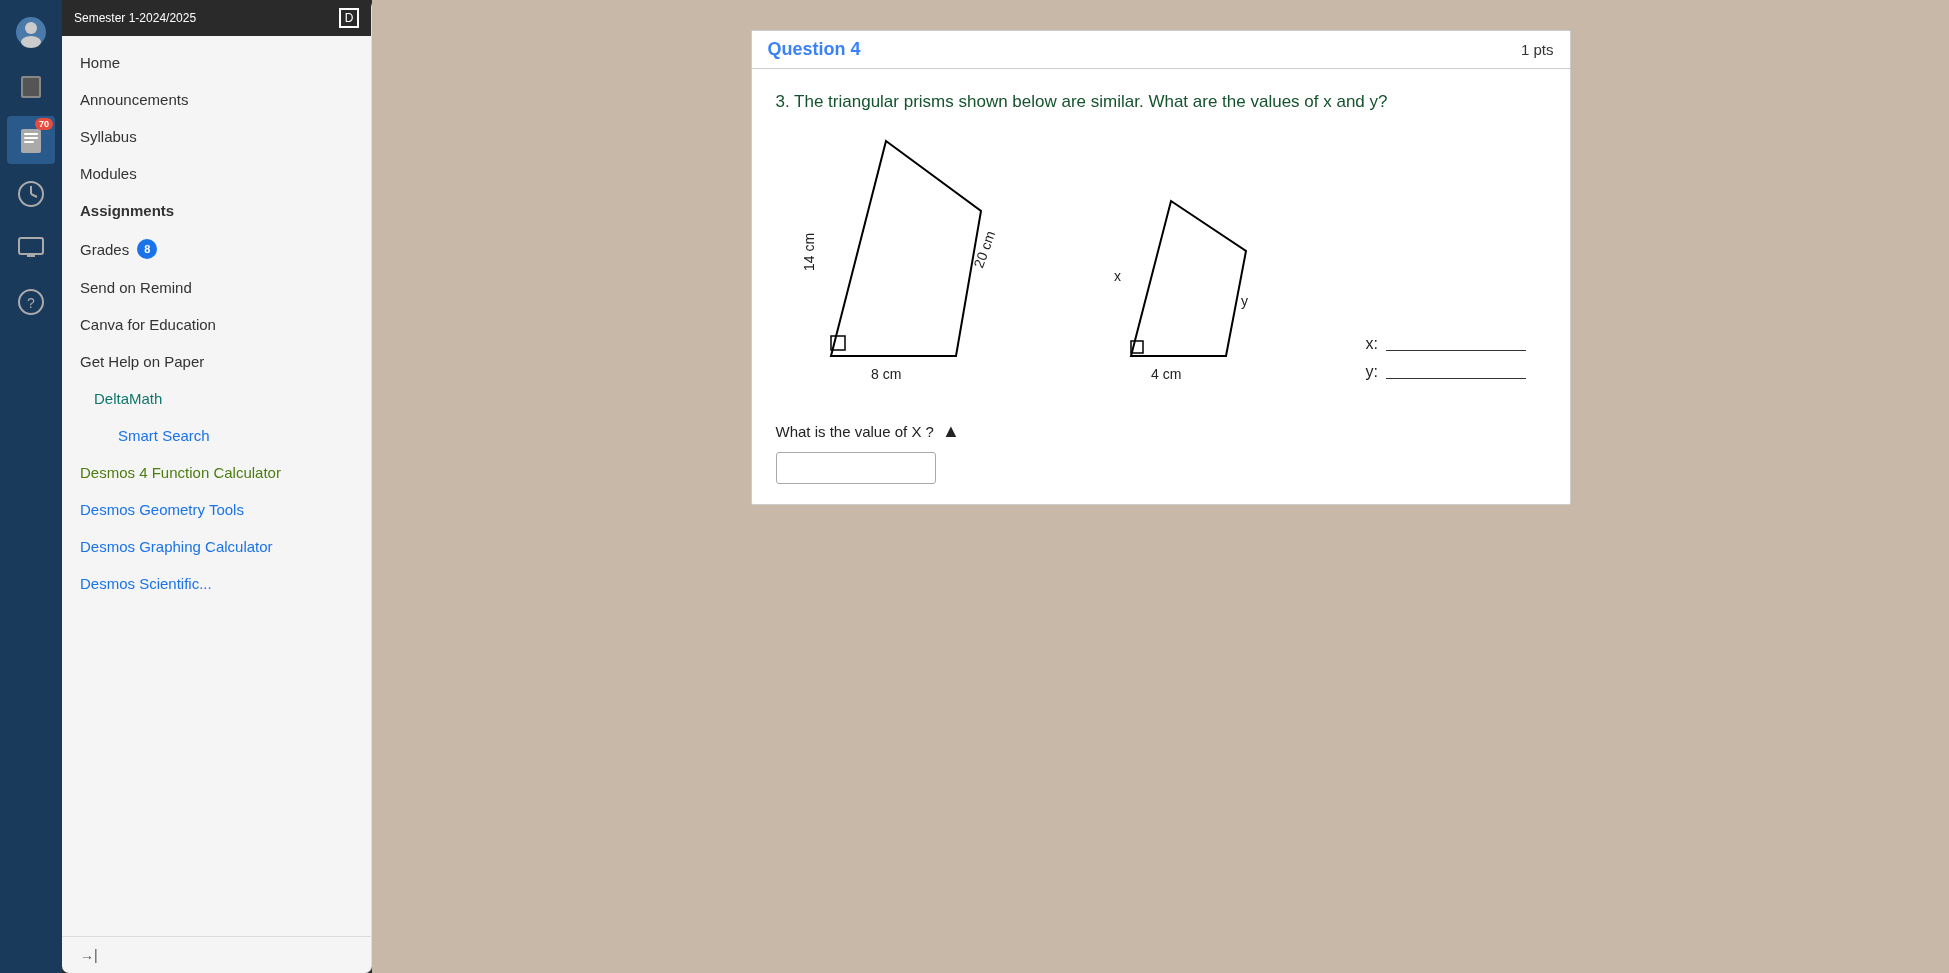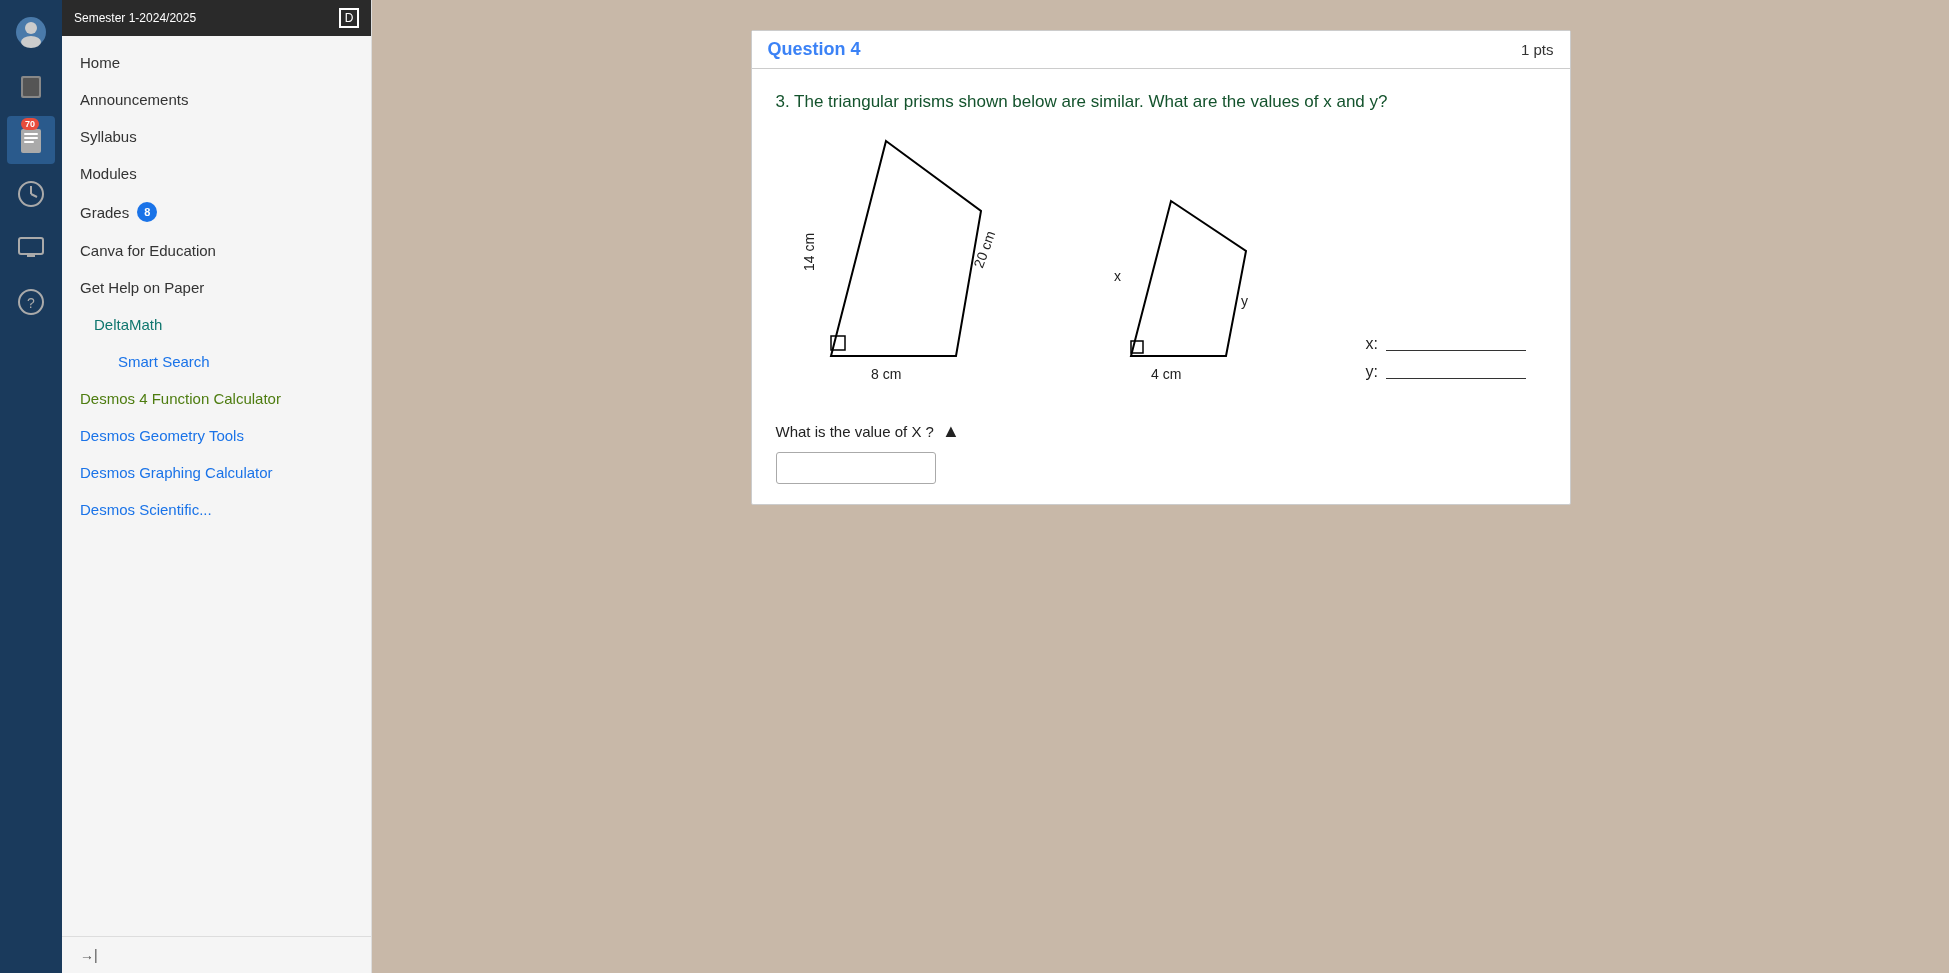--- a/index.html
+++ b/index.html
@@ -56,6 +56,7 @@
       display: flex;
       flex-direction: column;
       flex-shrink: 0;
+      border-radius: 7px;
     }
     .sidebar-header {
       background: #2a2a2a;

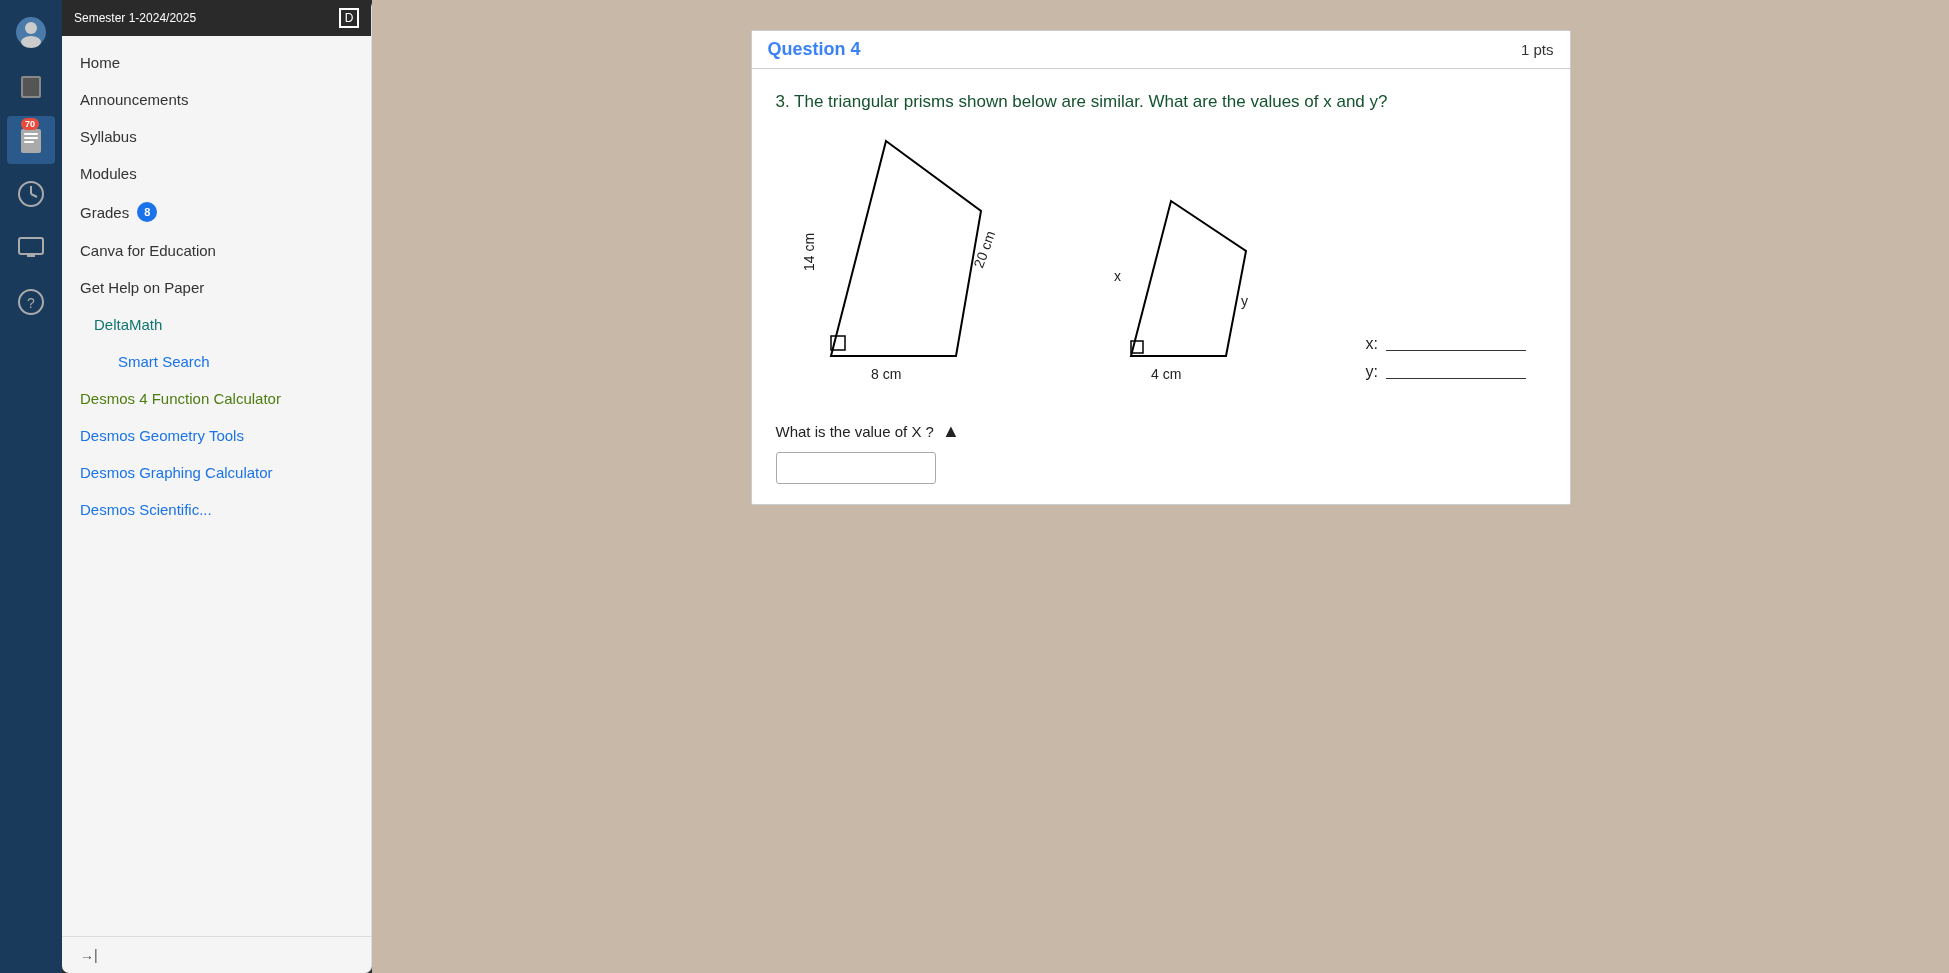--- a/index.html
+++ b/index.html
@@ -39,7 +39,7 @@
     .badge-70 {
       position: absolute;
       top: 2px;
-      right: 16px;
+      right: 2px;
       background: #e74c3c;
       color: white;
       font-size: 9px;

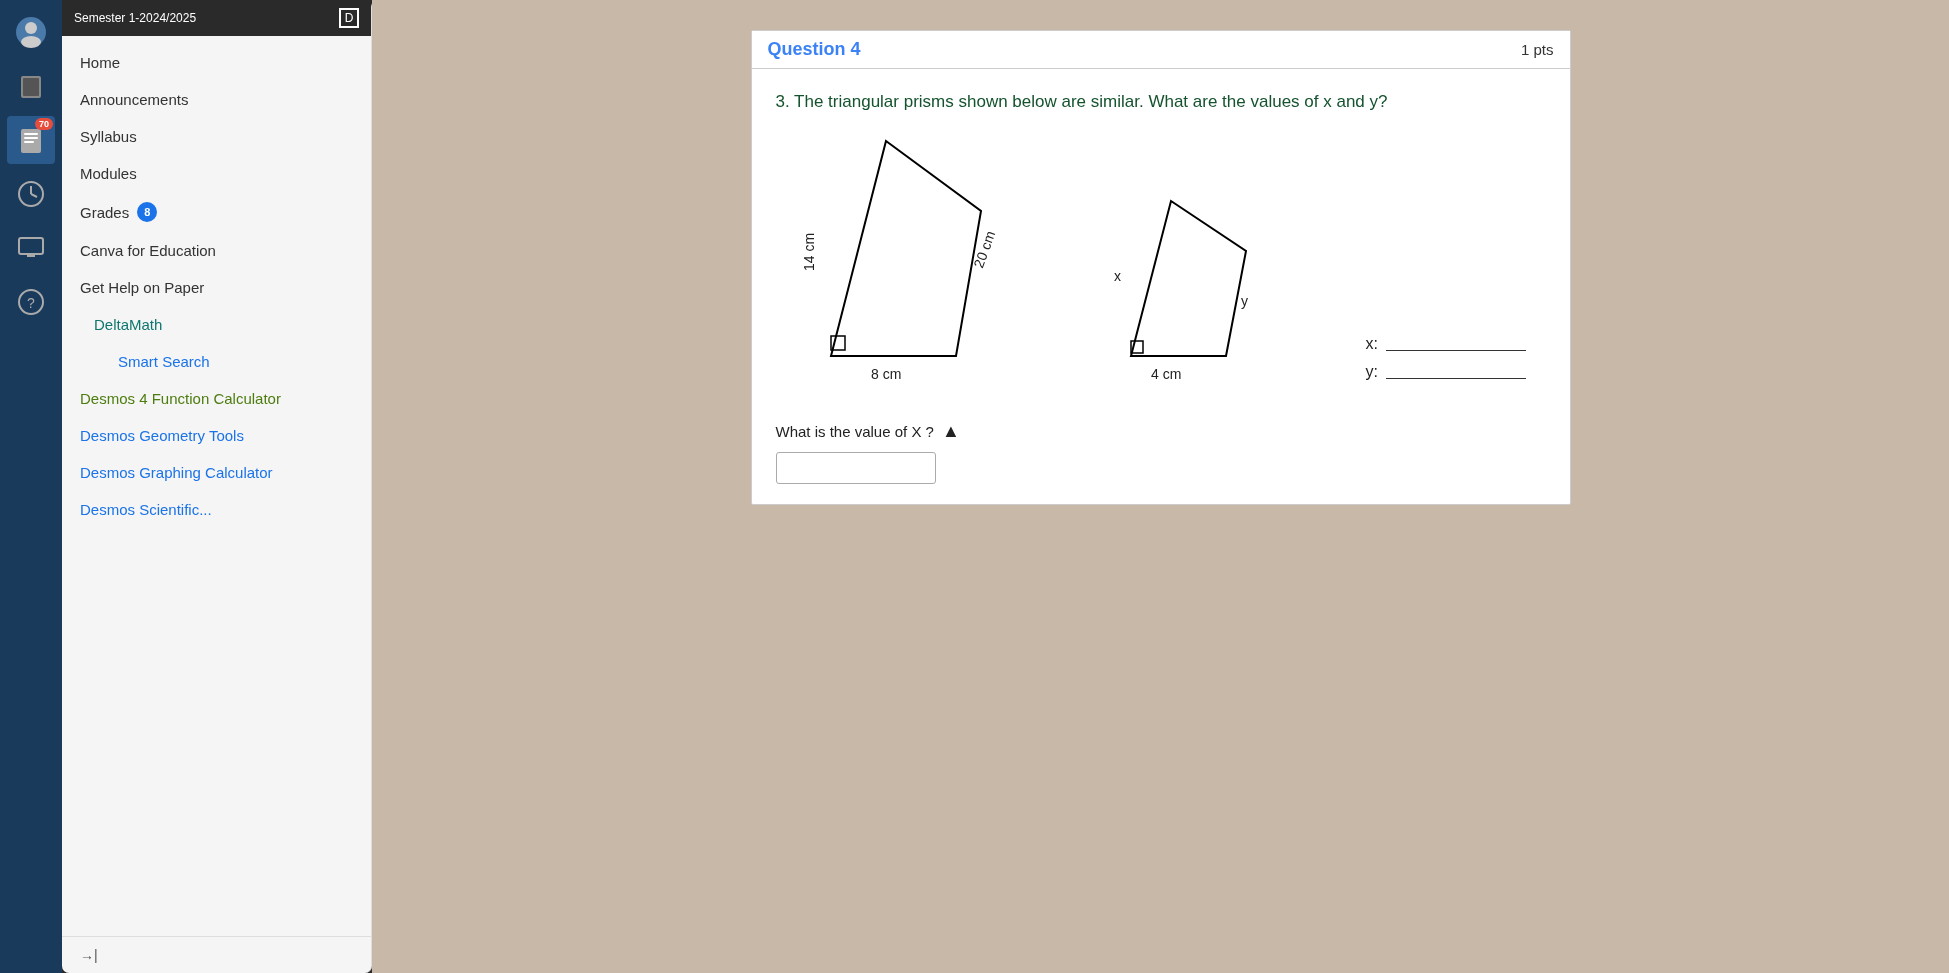--- a/index.html
+++ b/index.html
@@ -286,6 +286,9 @@
     <div class="nav-item">
       <span>Modules</span>
     </div>
+    <div class="nav-item active">
+      <span>Assignments</span>
+    </div>
     <div class="nav-item">
       <span>Grades</span>
       <span class="nav-badge">8</span>

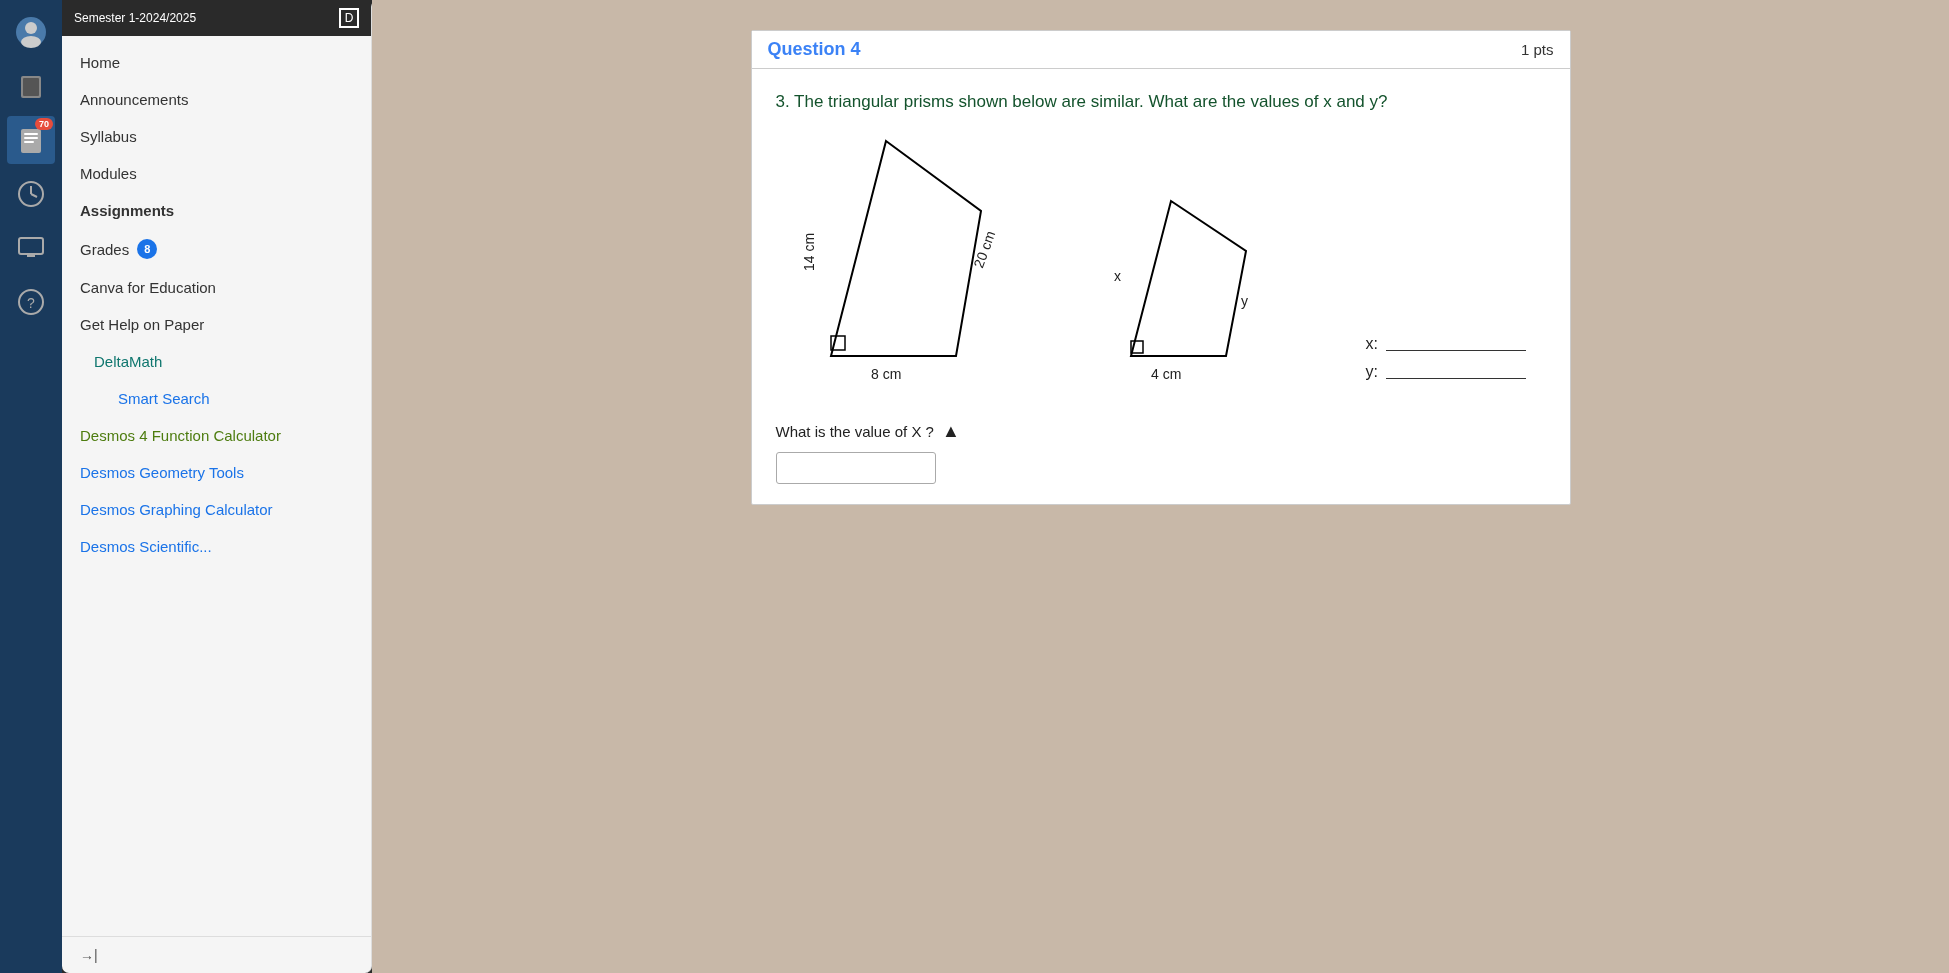--- a/index.html
+++ b/index.html
@@ -294,6 +294,9 @@
       <span class="nav-badge">8</span>
     </div>
     <div class="nav-item">
+      <span>Send on Remind</span>
+    </div>
+    <div class="nav-item">
       <span>Canva for Education</span>
     </div>
     <div class="nav-item">

